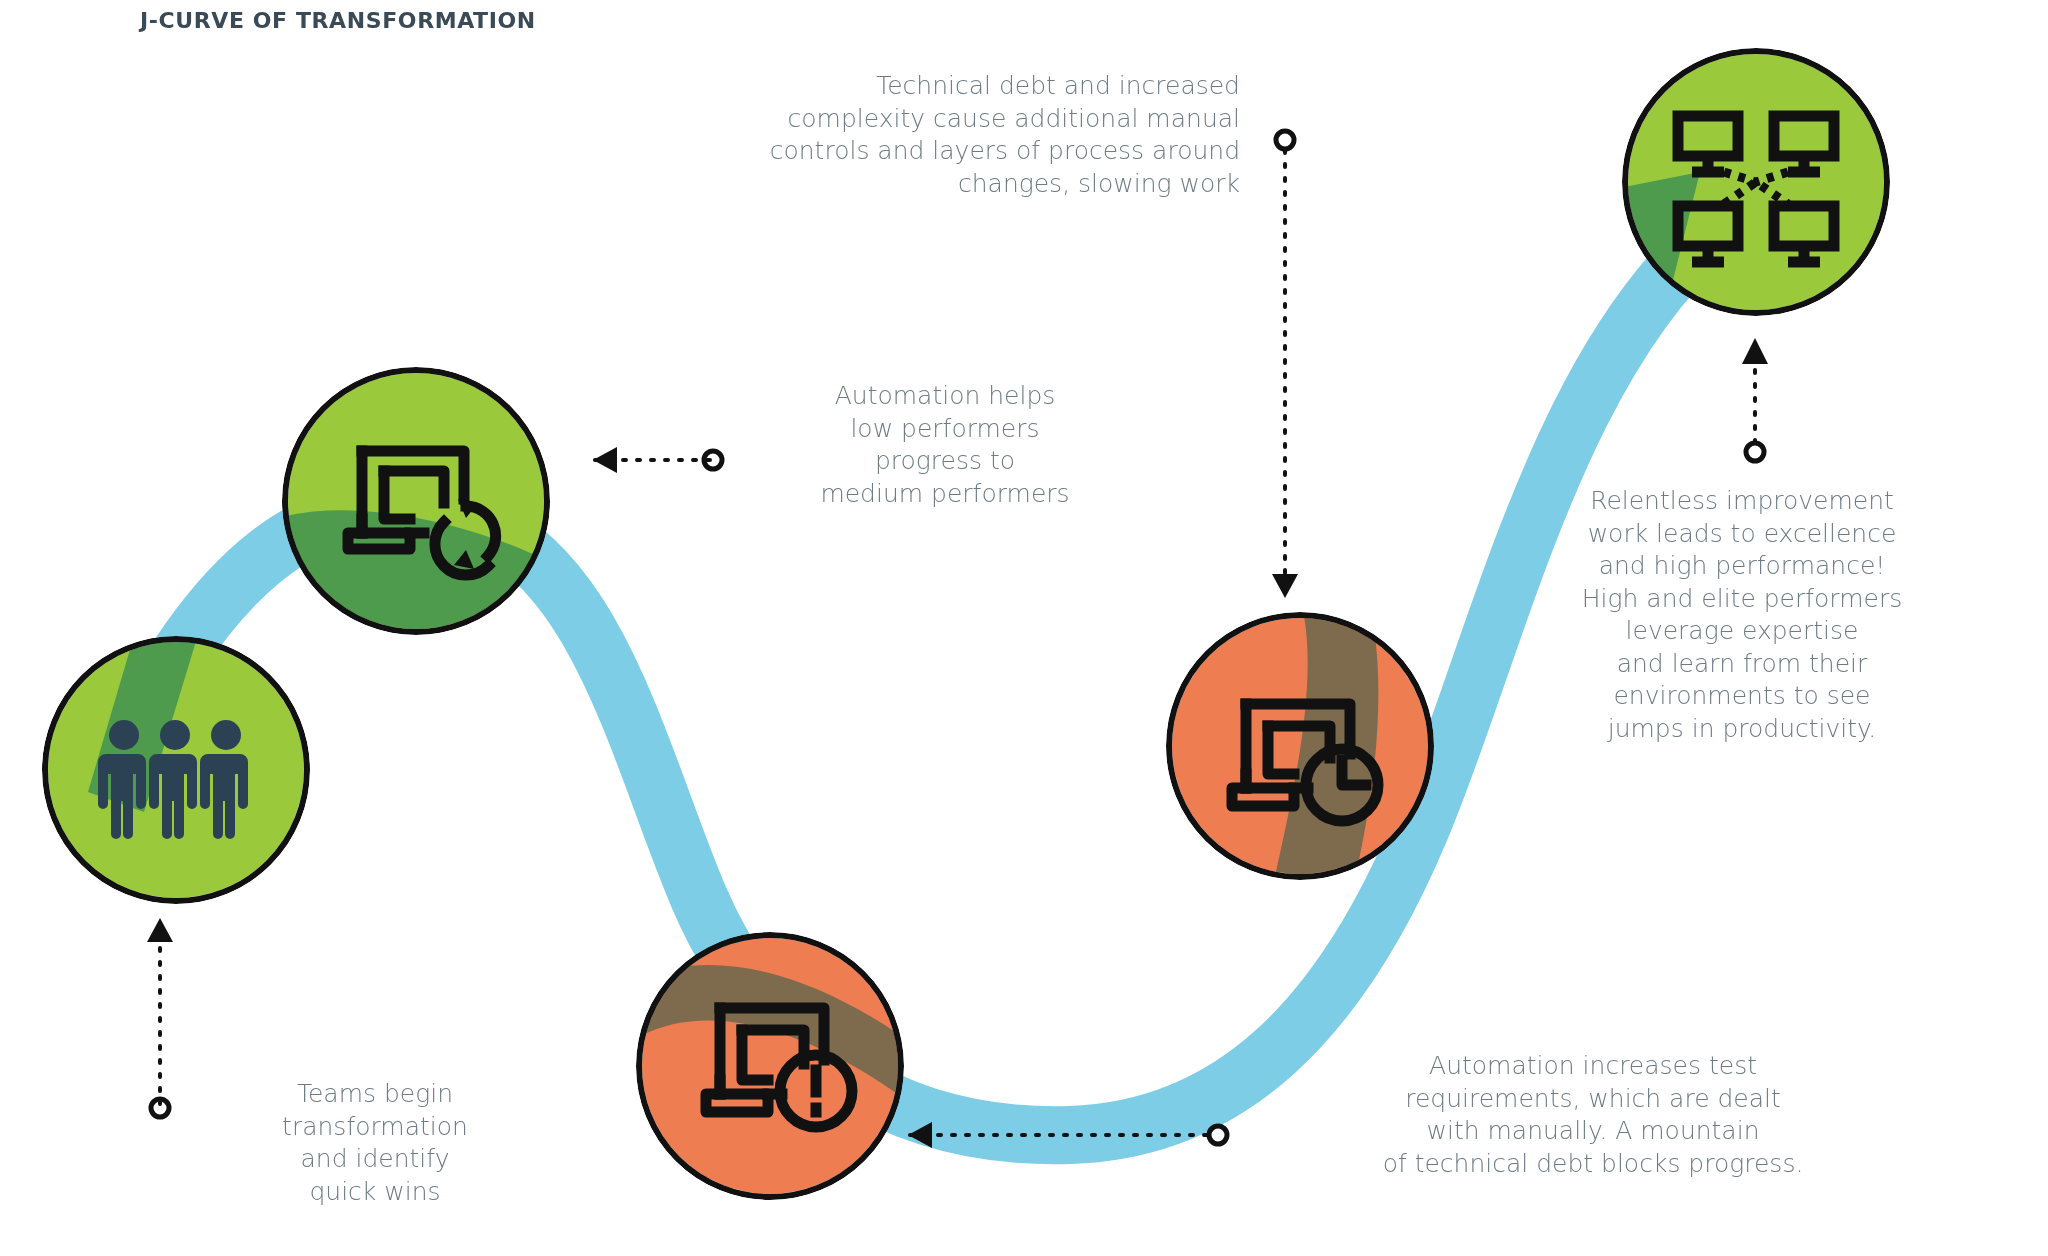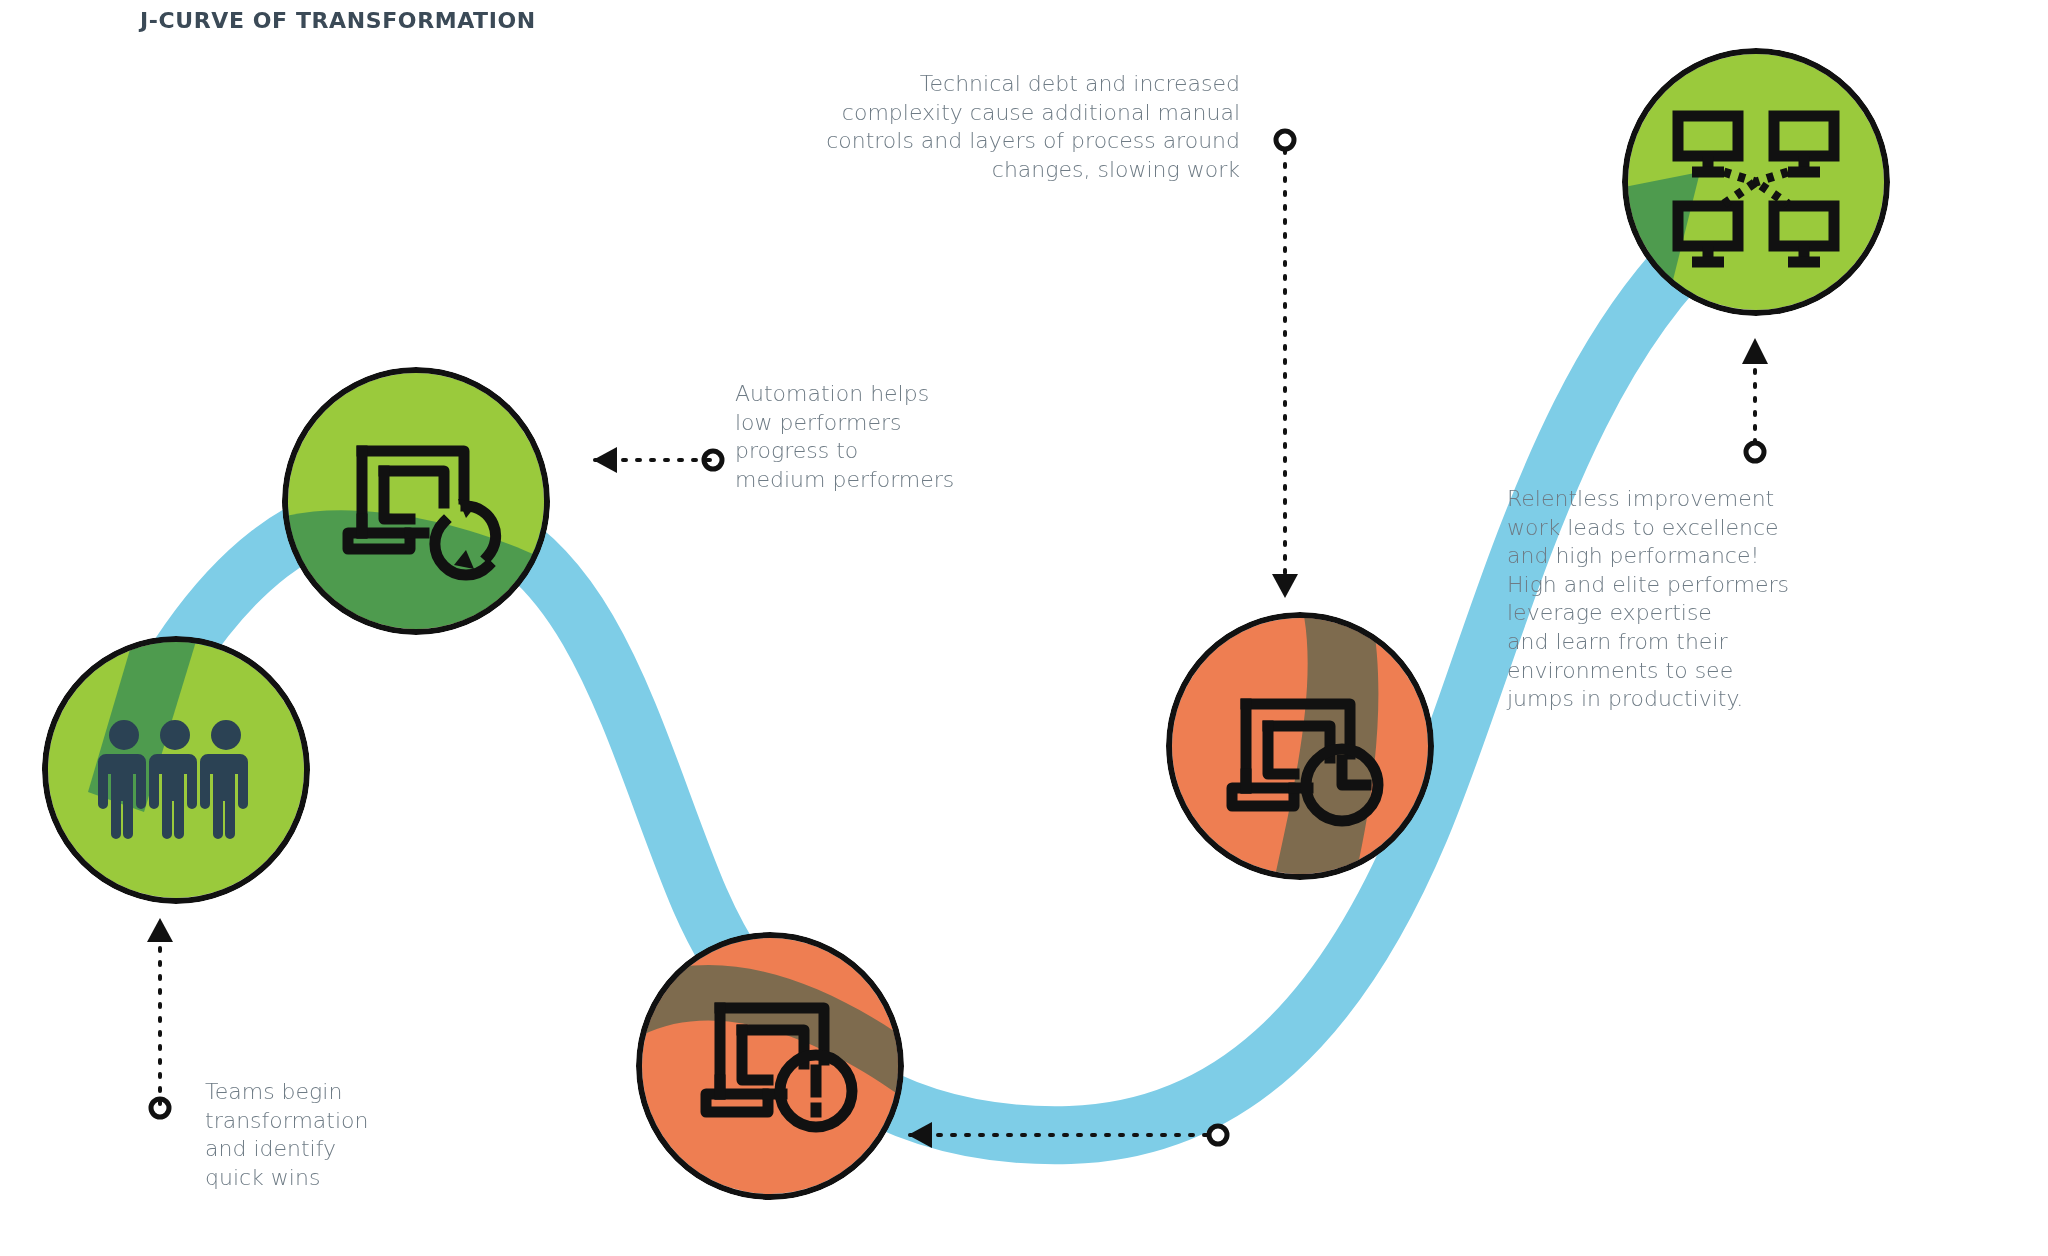--- a/index.html
+++ b/index.html
@@ -9,7 +9,7 @@
   #curve-svg{position:absolute;left:0;top:0;width:2048px;height:1256px;}
   .title{position:absolute;left:140px;top:8px;font-size:22px;font-weight:bold;
          letter-spacing:0.6px;color:#3b4a57;font-family:"DejaVu Sans","Liberation Sans",sans-serif;}
-  .note{position:absolute;color:#6e7b85;font-weight:300;font-size:22px;line-height:1.30;
+  .note{position:absolute;color:#6e7b85;font-weight:300;font-size:25px;line-height:1.30;
         font-family:"DejaVu Sans","Liberation Sans",sans-serif;white-space:pre-line;}
   .note.rt{text-align:right;}
   .note.lt{text-align:left;}

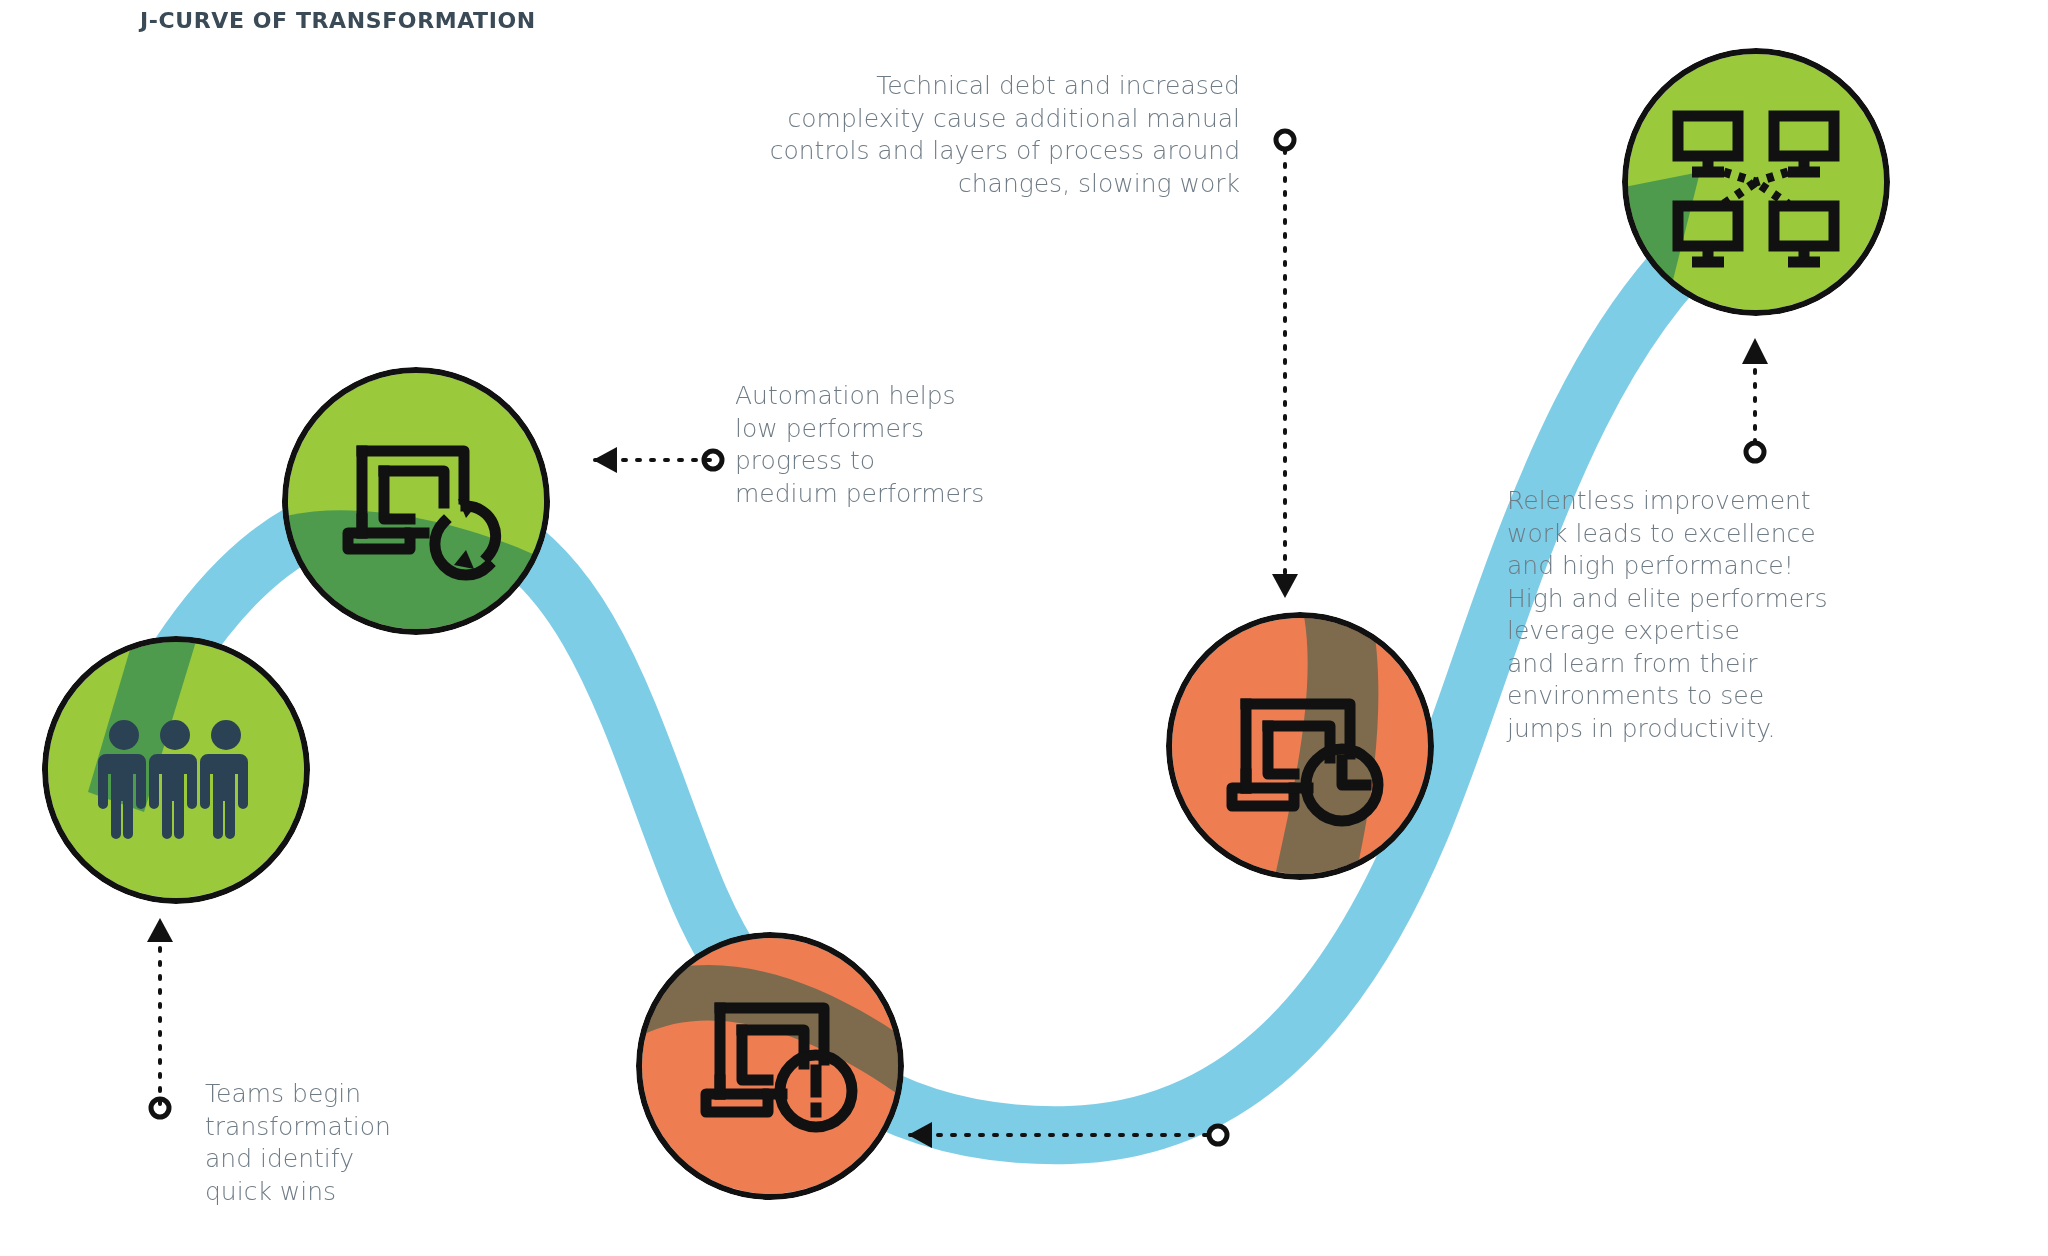--- a/index.html
+++ b/index.html
@@ -12,7 +12,7 @@
   .note{position:absolute;color:#6e7b85;font-weight:300;font-size:25px;line-height:1.30;
         font-family:"DejaVu Sans","Liberation Sans",sans-serif;white-space:pre-line;}
   .note.rt{text-align:right;}
-  .note.lt{text-align:left;}
+  .note.lt{text-align:center;}
   .node{position:absolute;border-radius:50%;overflow:hidden;}
   .node .ring{position:absolute;inset:0;border-radius:50%;border:6px solid #111111;box-sizing:border-box;}
   .node .disc{position:absolute;inset:6px;border-radius:50%;overflow:hidden;}

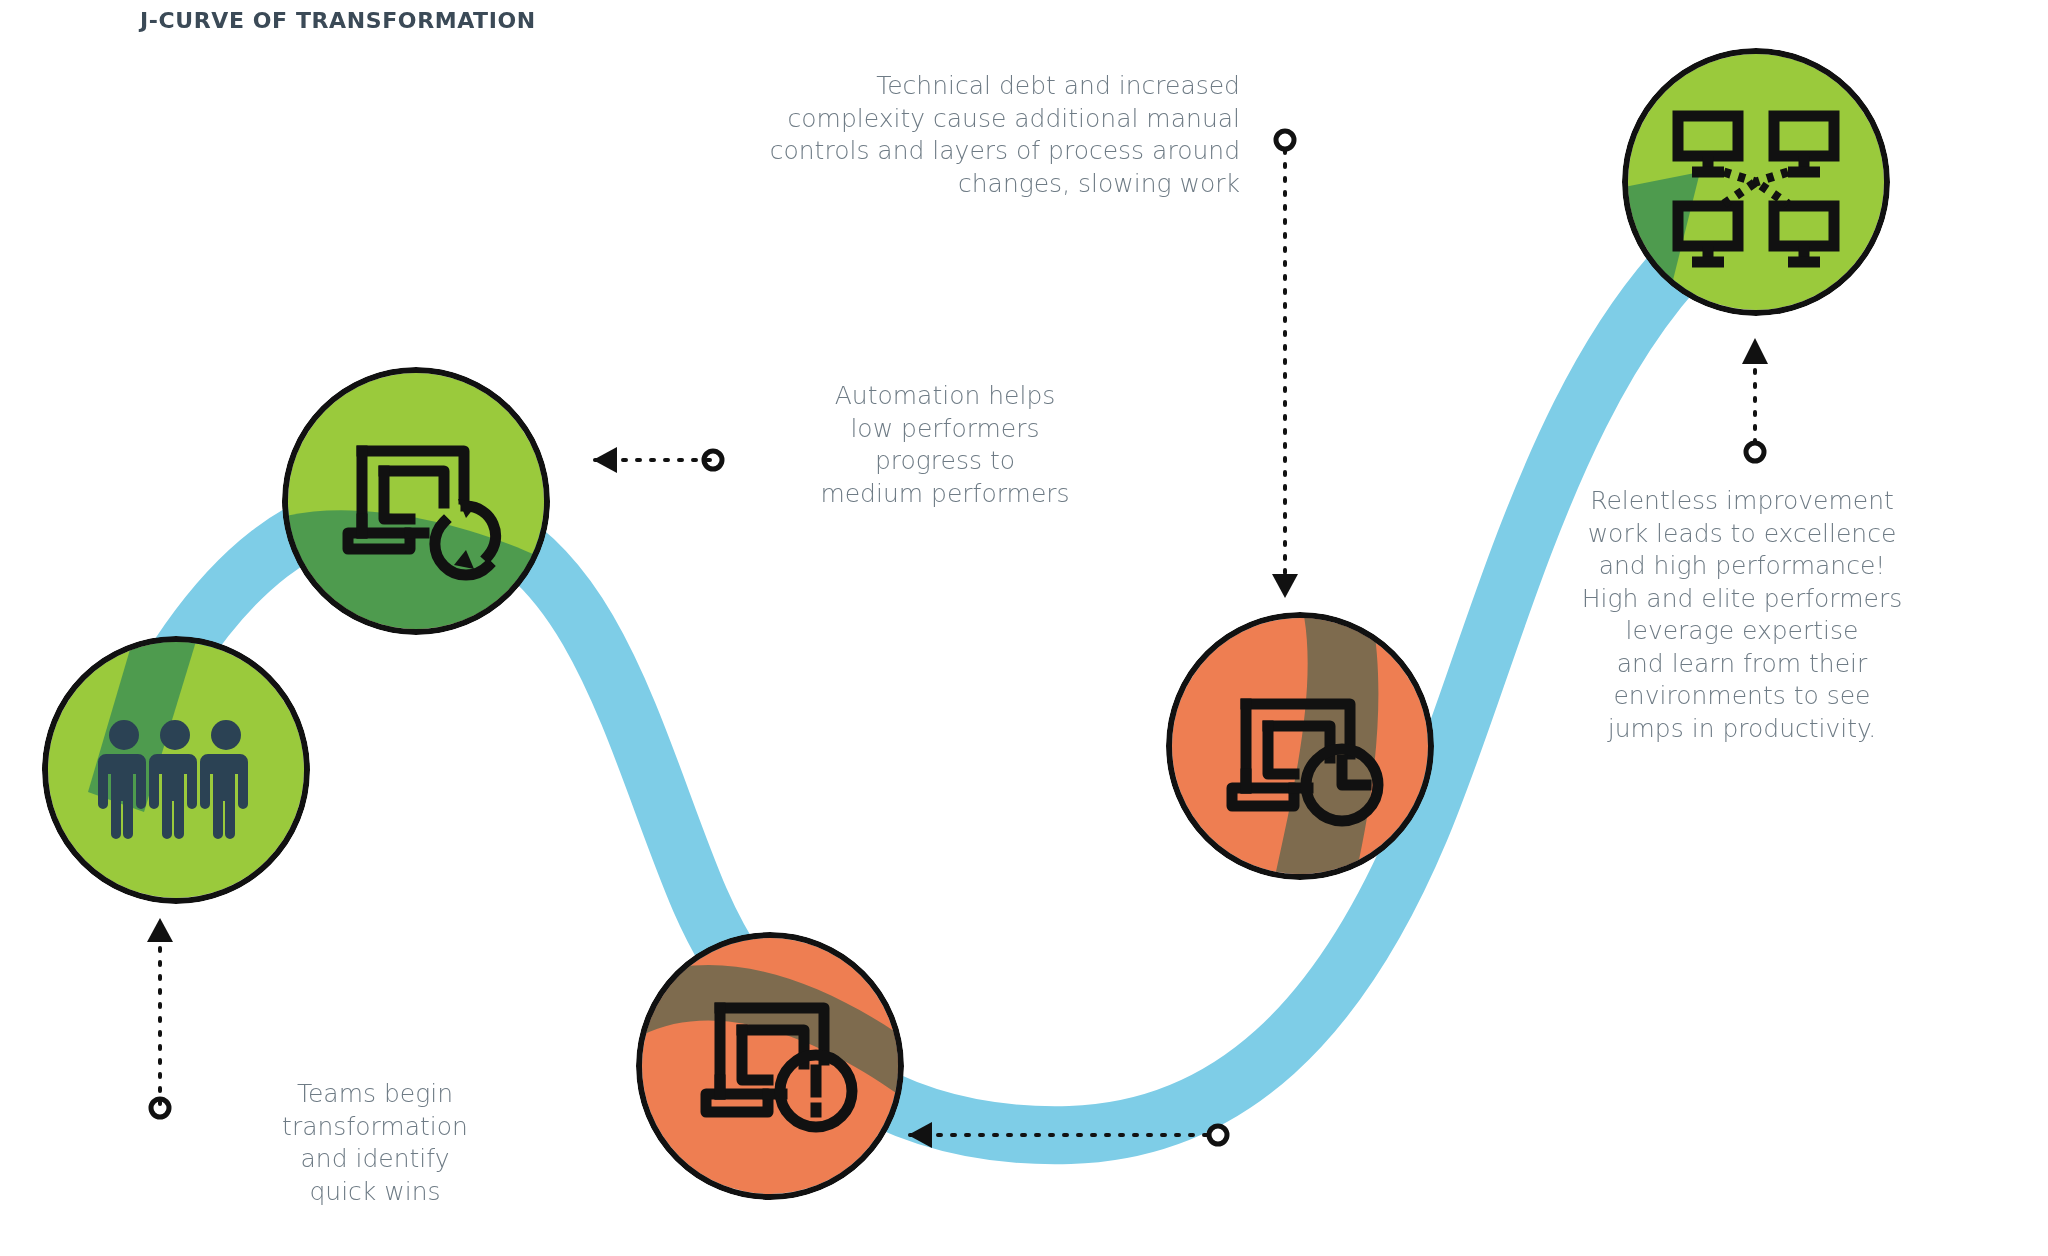--- a/index.html
+++ b/index.html
@@ -203,6 +203,10 @@
 environments to see
 jumps in productivity.</div>
 
+  <div class="note lt" style="left:1243px;top:1050px;width:700px;">Automation increases test
+requirements, which are dealt
+with manually. A mountain
+of technical debt blocks progress.</div>
 
   <div class="note lt" style="left:205px;top:1032px;width:340px;margin-top:46px;">Teams begin
 transformation

